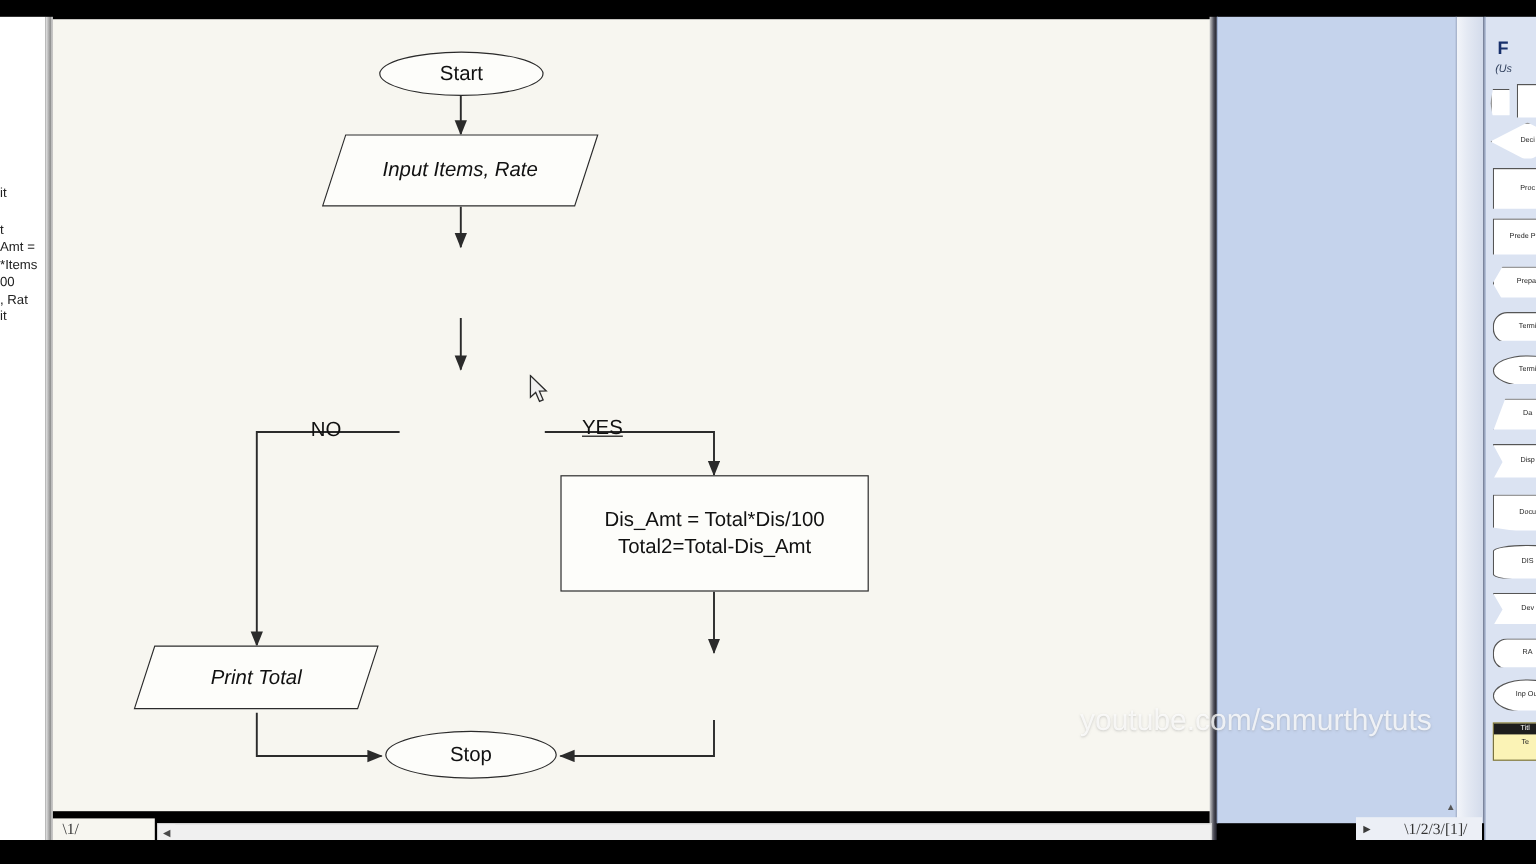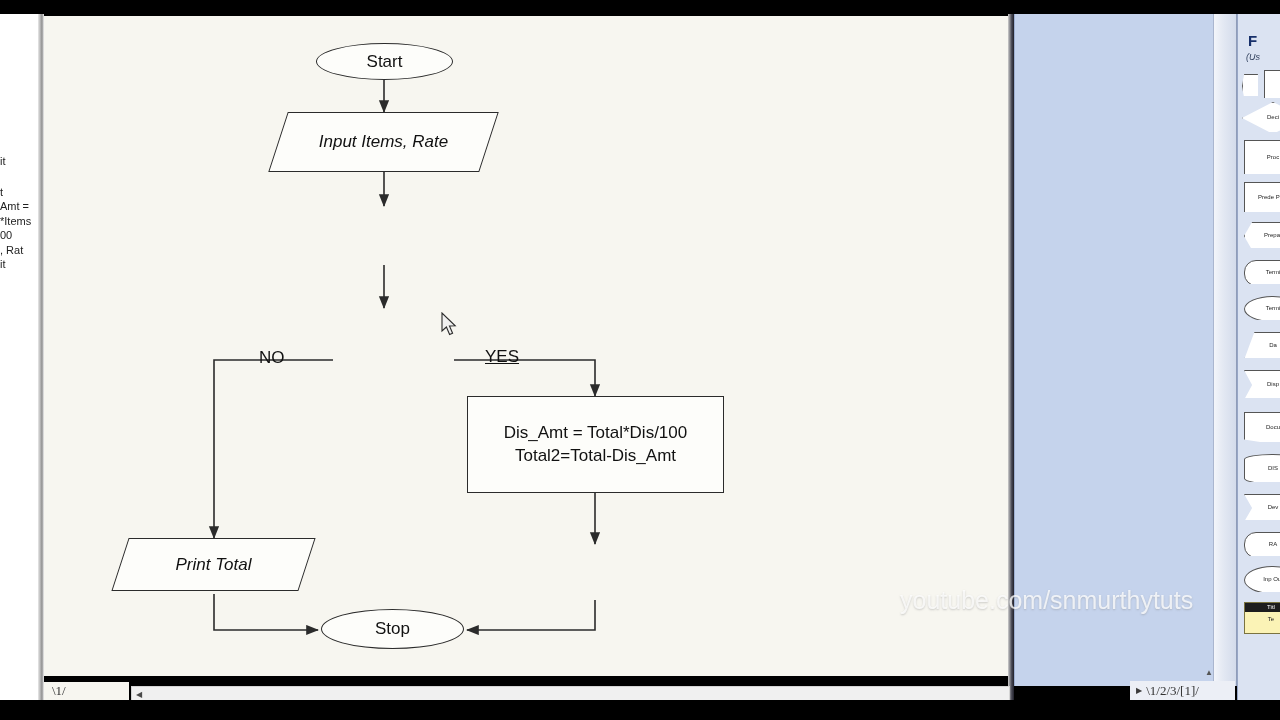--- a/index.html
+++ b/index.html
@@ -273,7 +273,7 @@
 
   <div class="pagetab-right">
     <span class="ptr-arrow">▶</span>
-    <span class="tab-lbl" style="position:relative;">\1/2/3/[1]/</span>
+    <span class="tab-lbl" style="position:relative;margin-left:24px;">\1/2/3/[1]/</span>
   </div>
 
   <div class="letterbox lb-bottom"></div>

